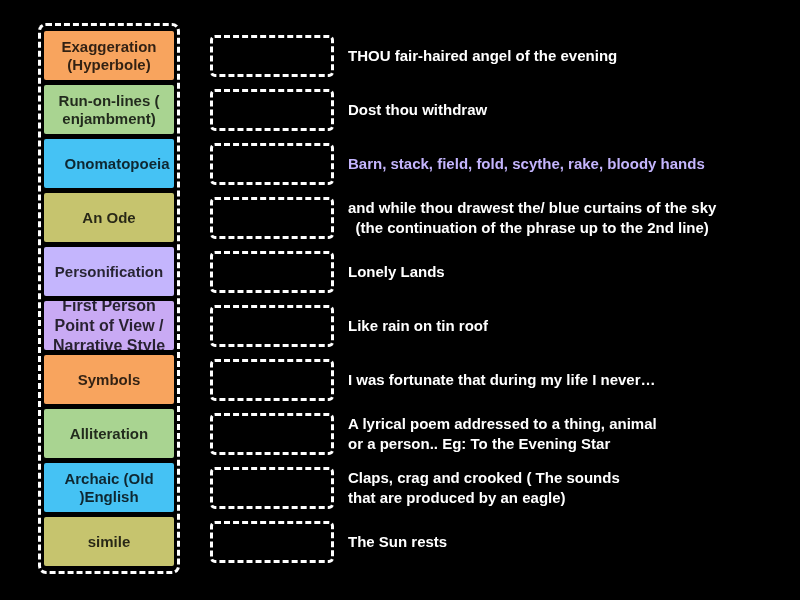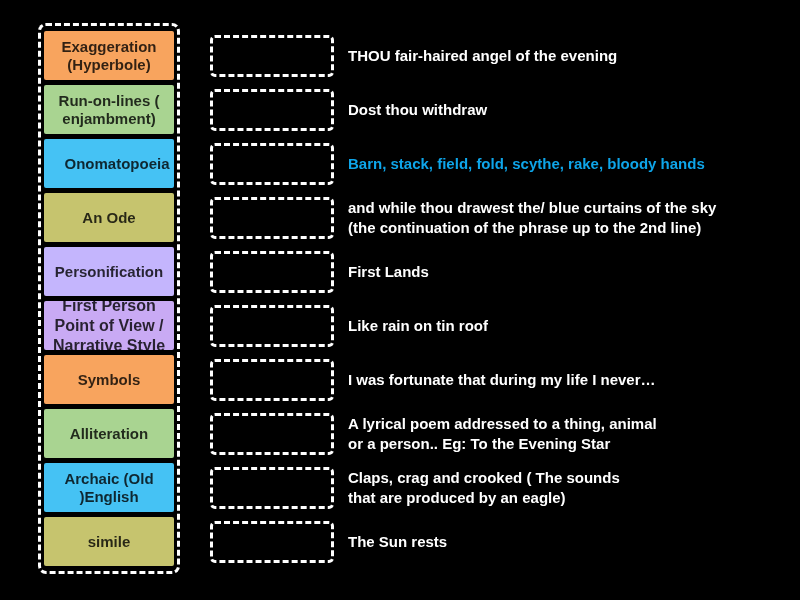--- a/index.html
+++ b/index.html
@@ -112,7 +112,7 @@
   </div>
       <div class="row">
     <div class="zone"></div>
-    <div class="clue" style="color: #0ea5e9; text-align: right;">Barn, stack, field, fold, scythe, rake, bloody hands</div>
+    <div class="clue" style="color: #c4b5fd; text-align: right;">Barn, stack, field, fold, scythe, rake, bloody hands</div>
   </div>
       <div class="row">
     <div class="zone"></div>

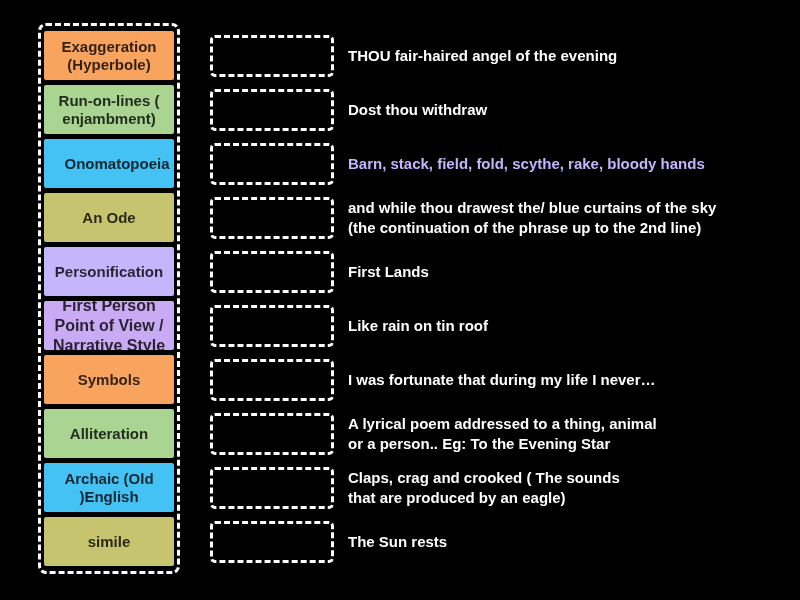--- a/index.html
+++ b/index.html
@@ -116,7 +116,7 @@
   </div>
       <div class="row">
     <div class="zone"></div>
-    <div class="clue" style="color: rgb(255, 255, 255);">and while thou drawest the/ blue curtains of the sky
+    <div class="clue" style="color: rgb(255, 255, 255); text-align: center;">and while thou drawest the/ blue curtains of the sky
 (the continuation of the phrase up to the 2nd line)</div>
   </div>
       <div class="row">

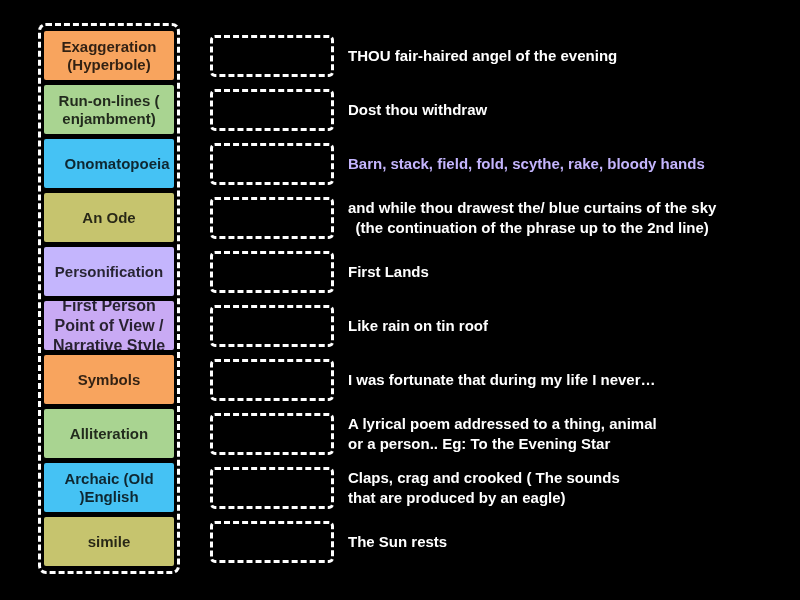--- a/index.html
+++ b/index.html
@@ -121,7 +121,7 @@
   </div>
       <div class="row">
     <div class="zone"></div>
-    <div class="clue" style="color: rgb(255, 255, 255);">First Lands</div>
+    <div class="clue" style="color: rgb(255, 255, 255);">Lonely Lands</div>
   </div>
       <div class="row">
     <div class="zone"></div>

